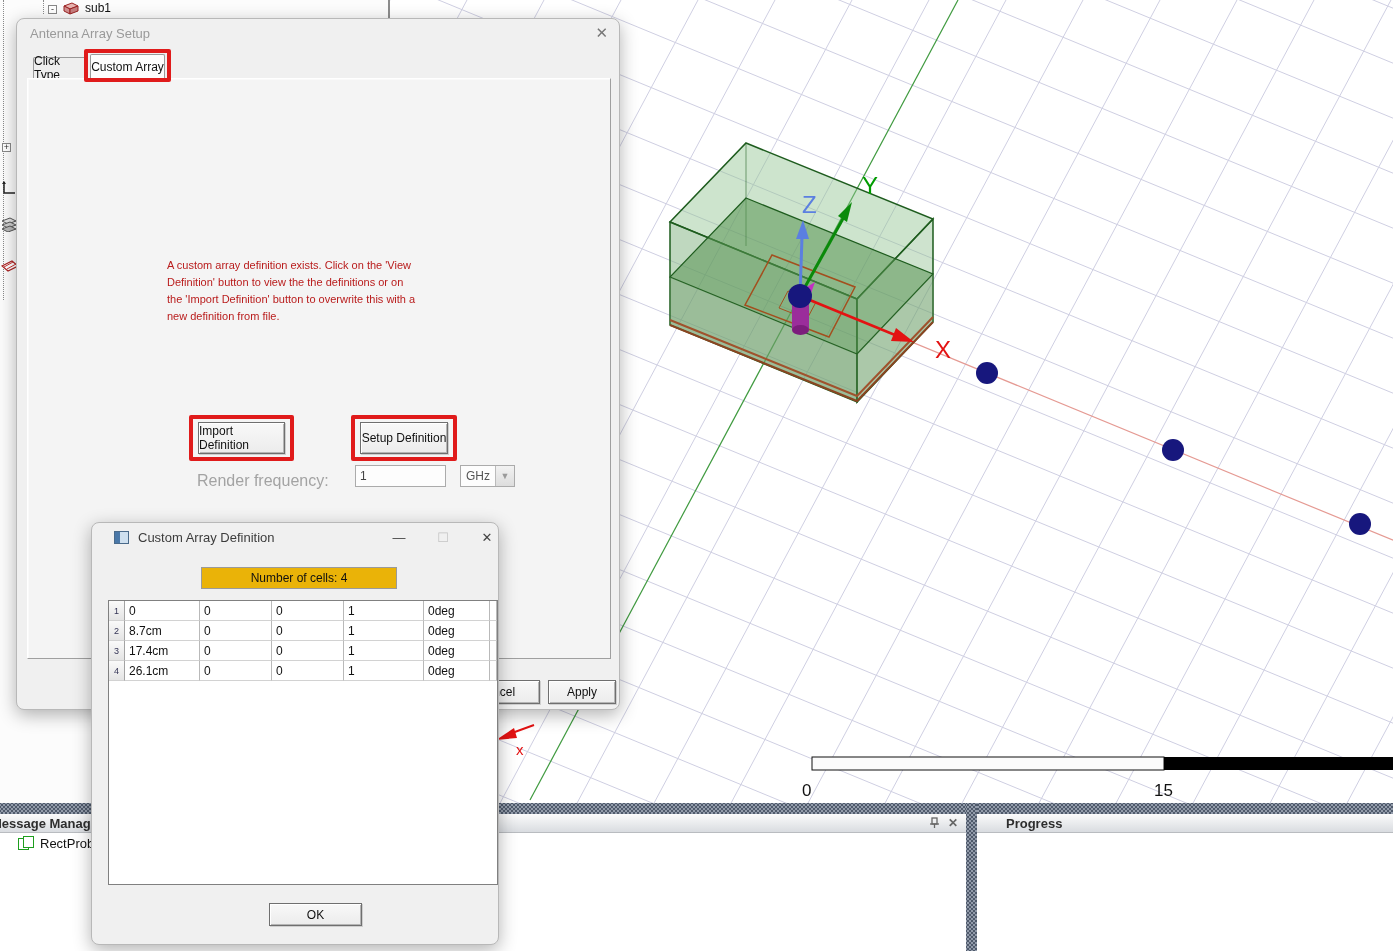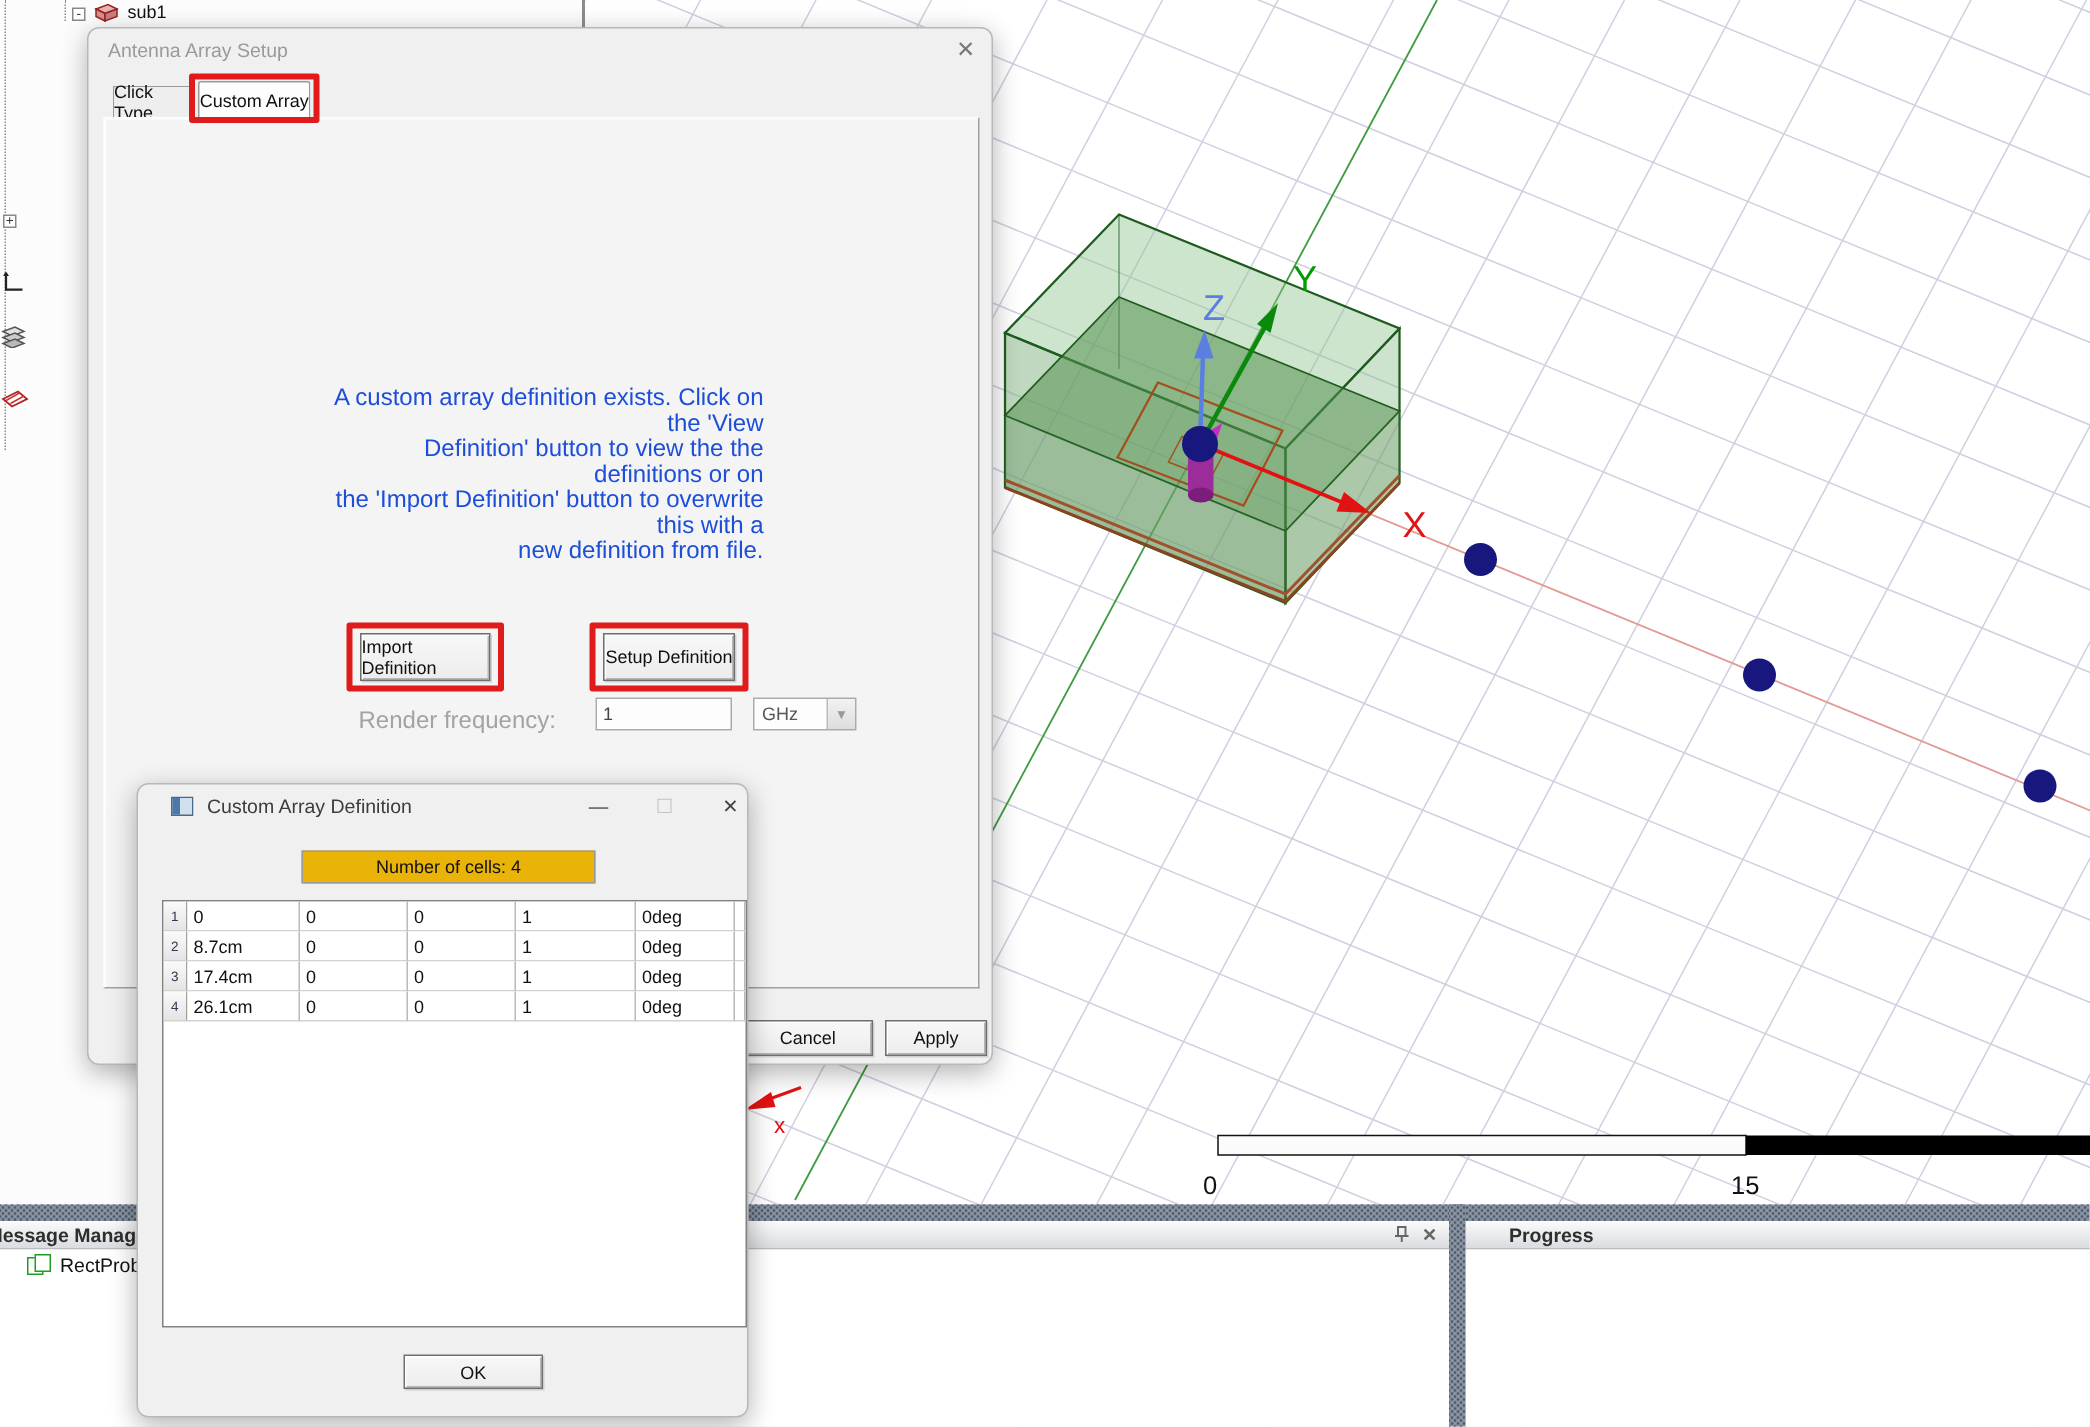--- a/index.html
+++ b/index.html
@@ -254,7 +254,7 @@
   <div class="panel-body" style="height:118px;"></div>
 </div>
 
-<div class="abs dialog" style="left:16px; top:18px; width:604px; height:692px; z-index:10;margin-left:42px;">
+<div class="abs dialog" style="left:16px; top:18px; width:604px; height:692px; z-index:10;">
   <div class="abs dlg-title" style="left:13px; top:7px;">Antenna Array Setup</div>
   <div class="abs win-x" style="right:11px; top:5px;">✕</div>
 

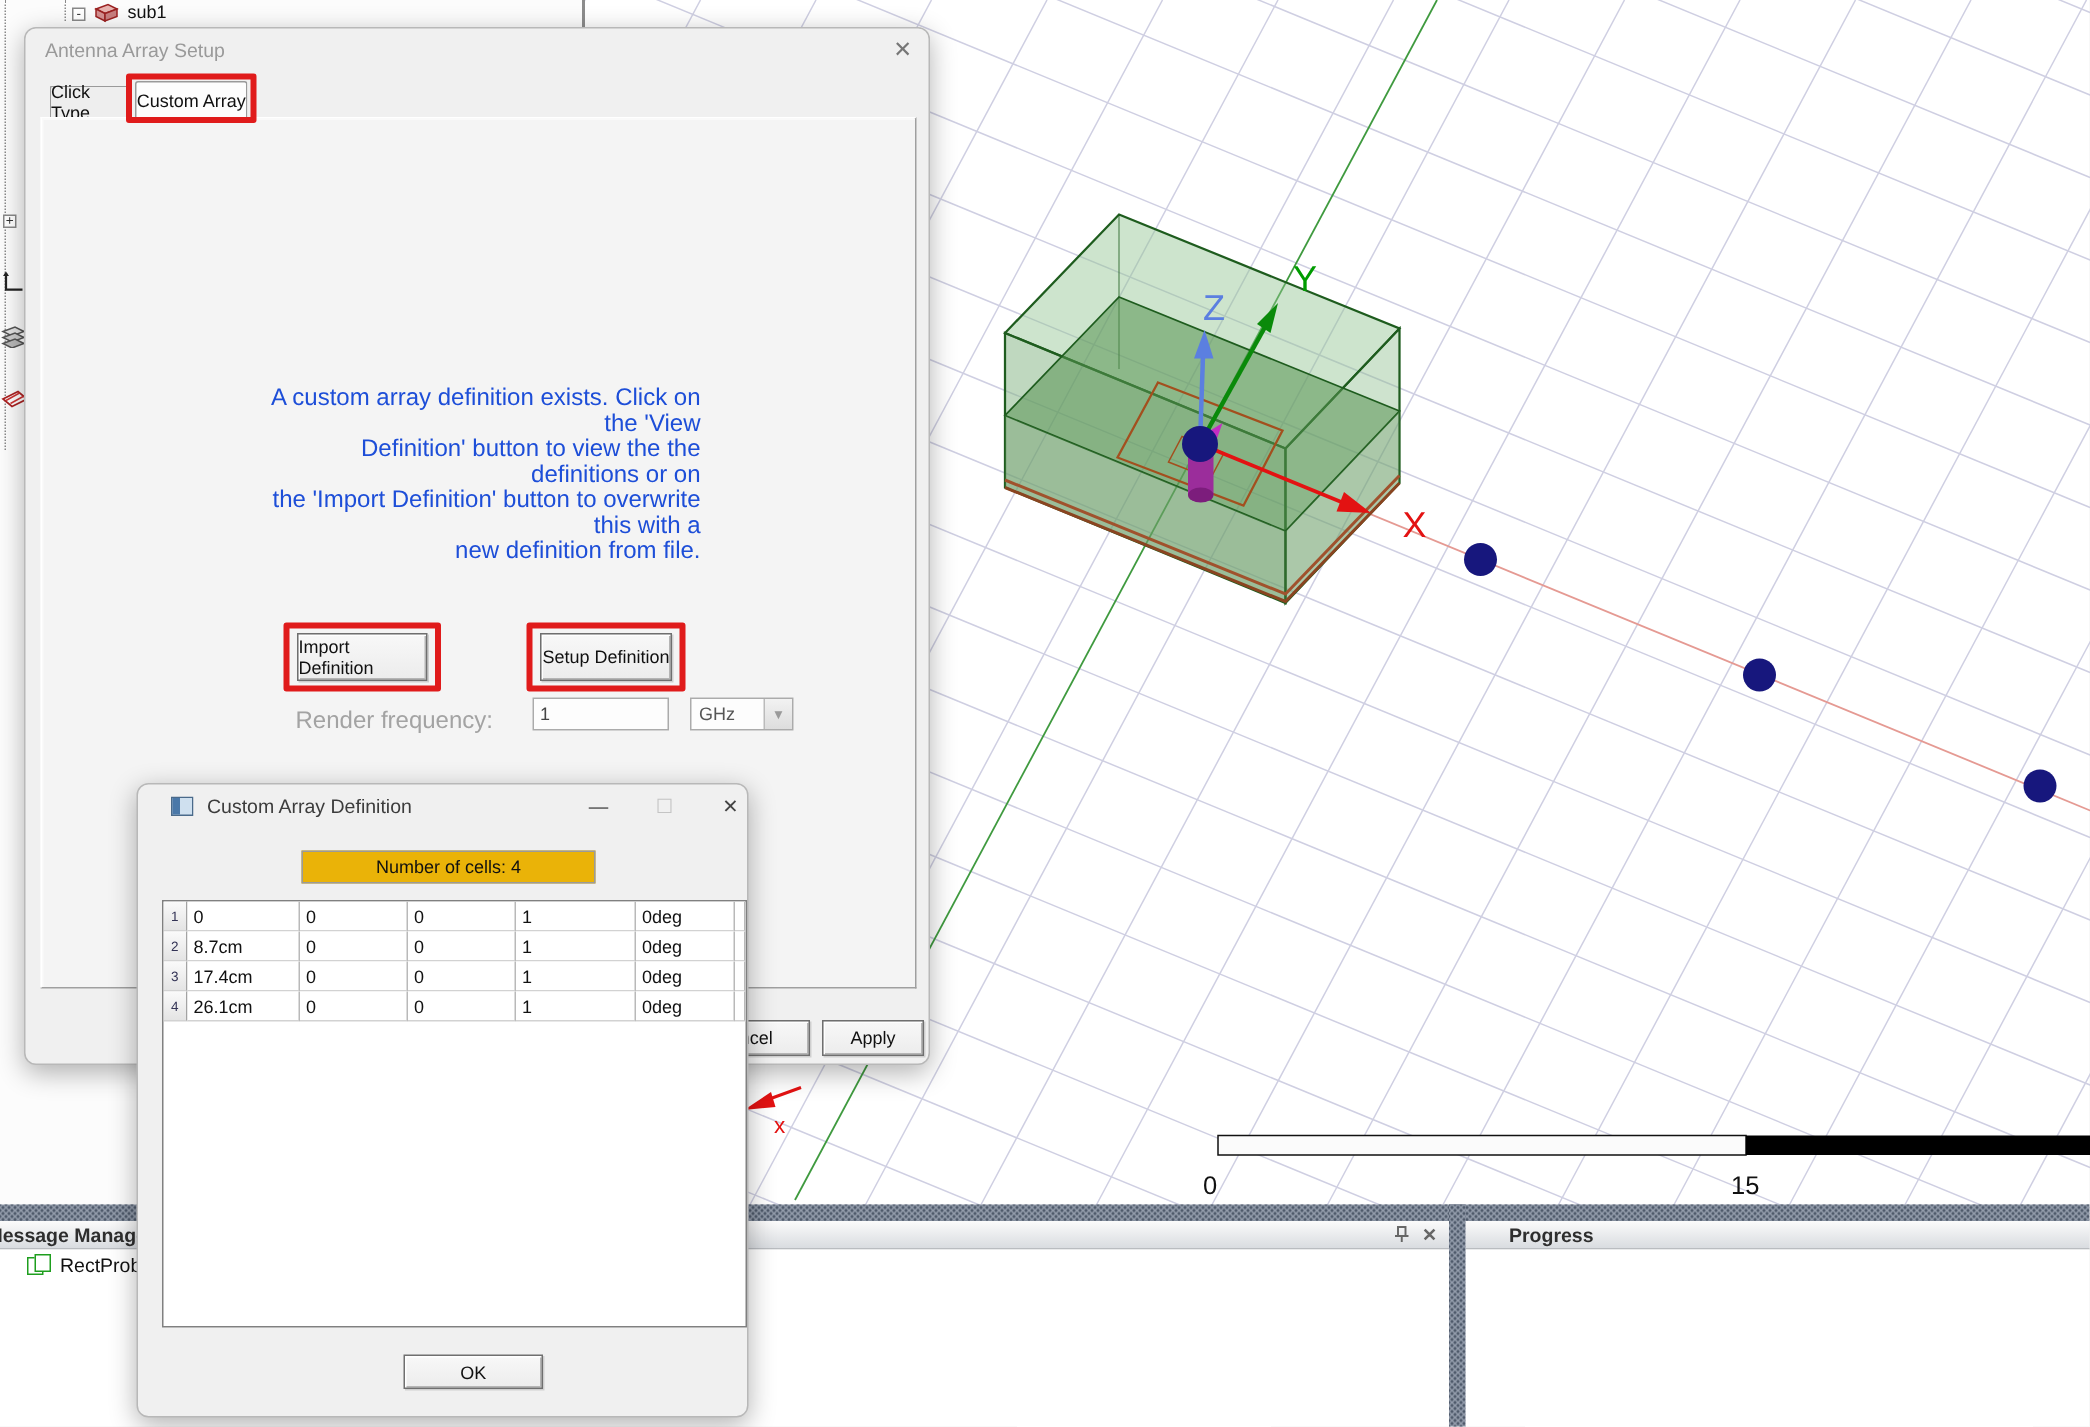--- a/index.html
+++ b/index.html
@@ -32,7 +32,7 @@
   .tabpage { background:#f4f4f4; border:1px solid #fff; border-right-color:#9f9f9f;
     border-bottom-color:#9f9f9f; box-shadow:inset 1px 1px 0 #fafafa; }
 
-  .info-line { font-size:16px; color:#1d4ed8; text-align:right; line-height:17px; }
+  .info-line { font-size:11px; color:#b91c1c; text-align:left; line-height:17px; }
   .gray-label { font-size:16px; color:#a3a3a3; }
   .tb-input { background:#fdfdfd; border:1px solid #ababab; font-size:12px; color:#444;
     padding-left:4px; display:flex; align-items:center; }

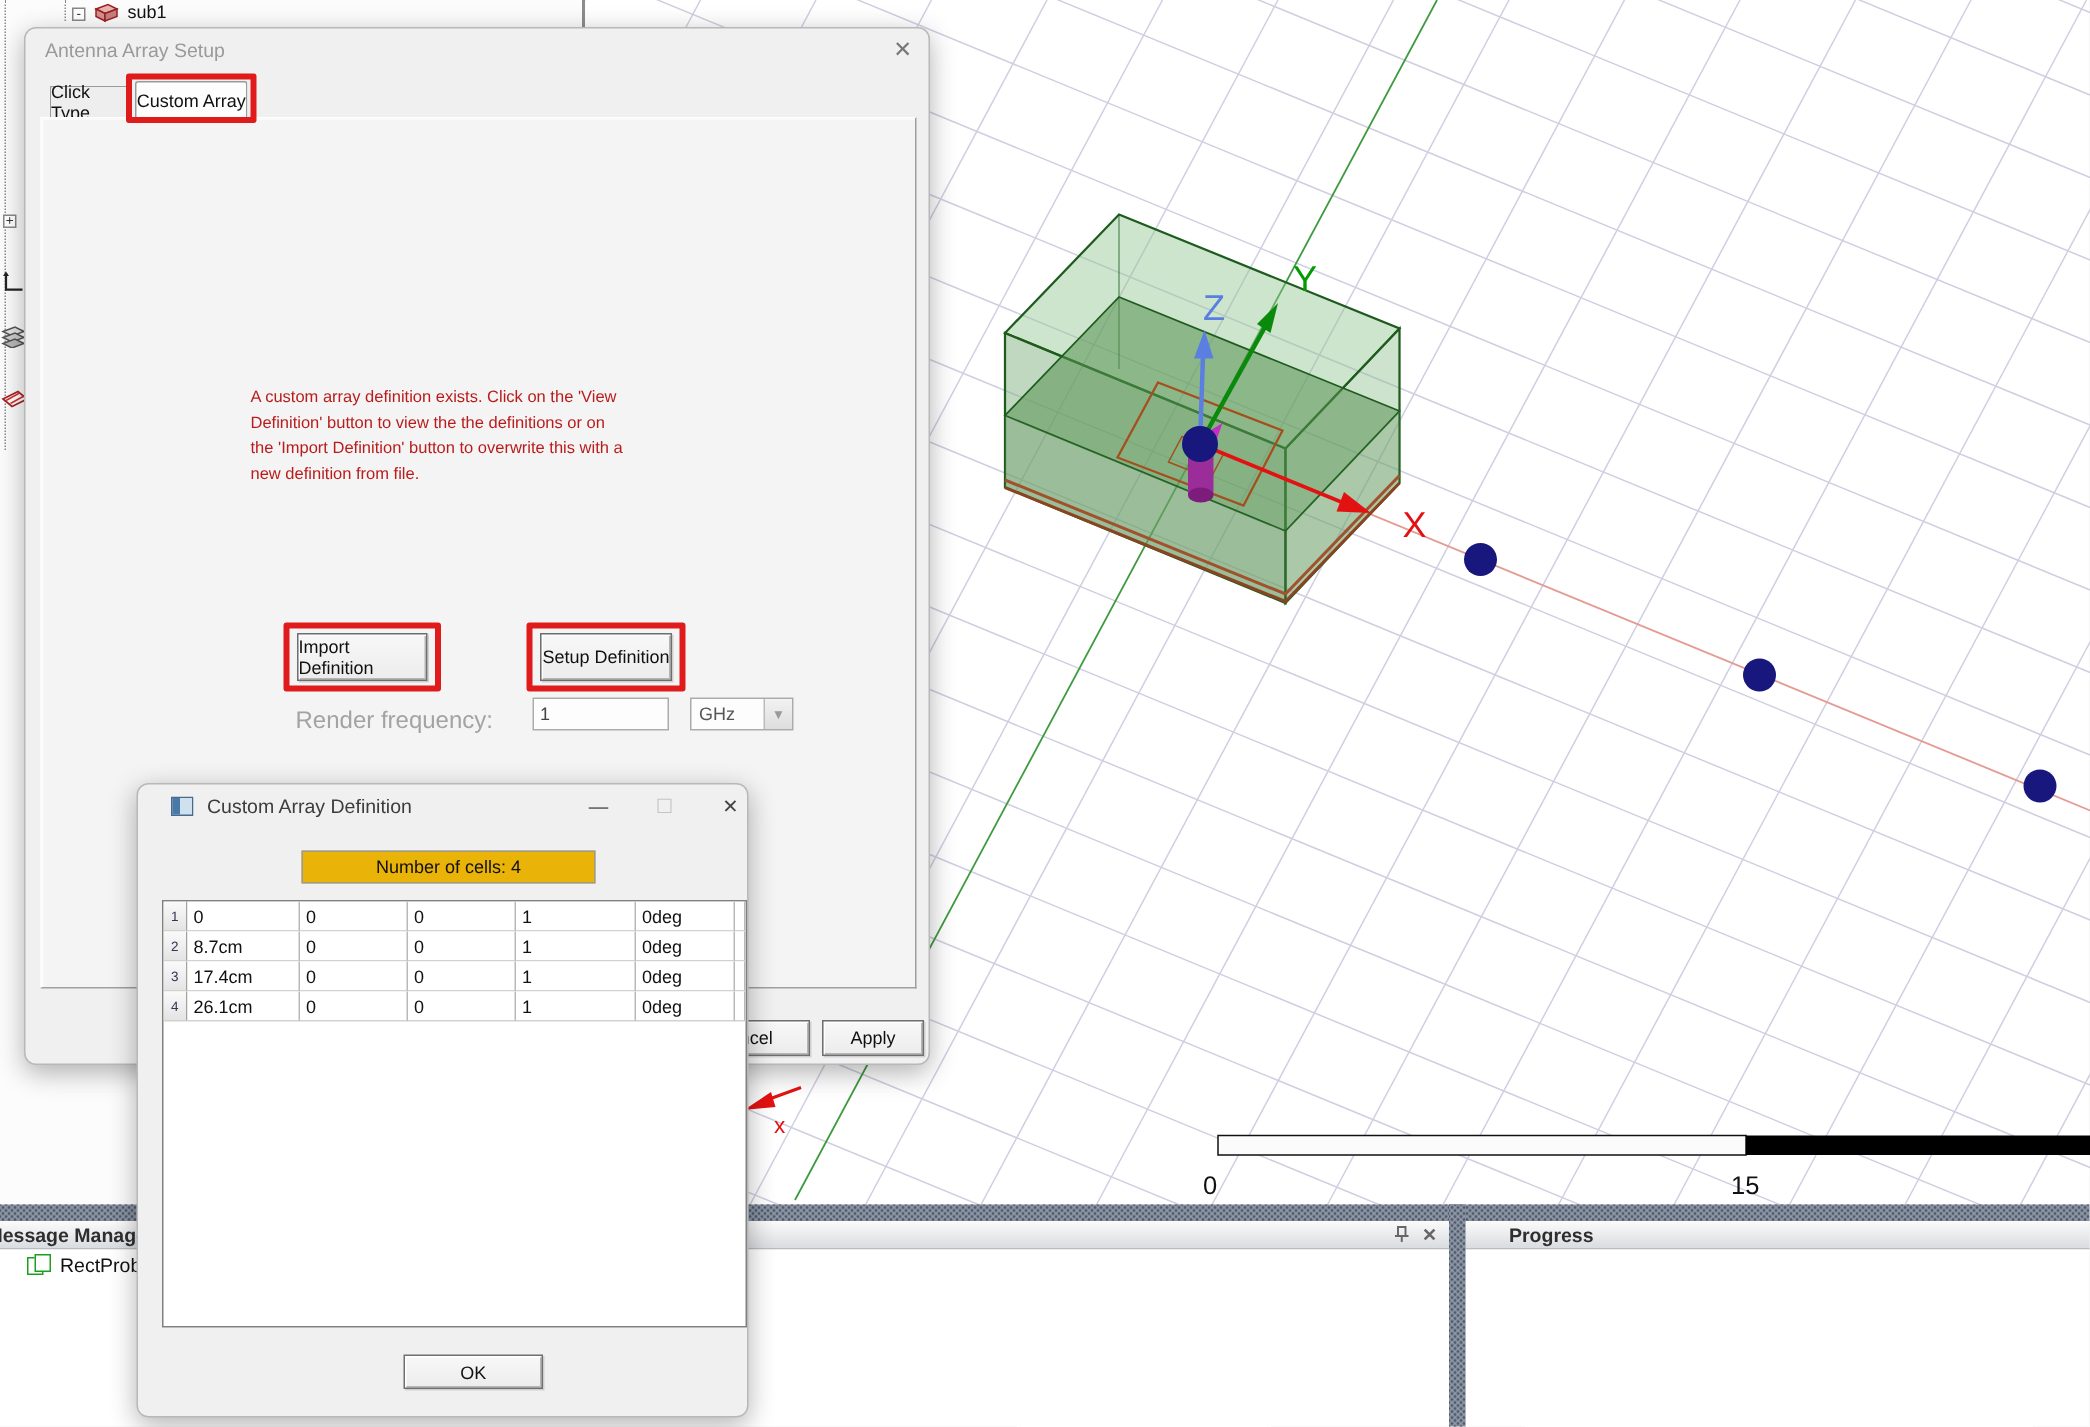--- a/index.html
+++ b/index.html
@@ -279,7 +279,7 @@
 
   <div class="abs gray-label" style="left:180px; top:453px;">Render frequency:</div>
   <div class="abs tb-input" style="left:338px; top:446px; width:91px; height:22px;">1</div>
-  <div class="abs combo" style="left:443px; top:446px; width:69px; height:22px;">
+  <div class="abs combo" style="left:443px; top:446px; width:55px; height:22px;">
     <span class="txt">GHz</span>
     <span class="arrow">▼</span>
   </div>

